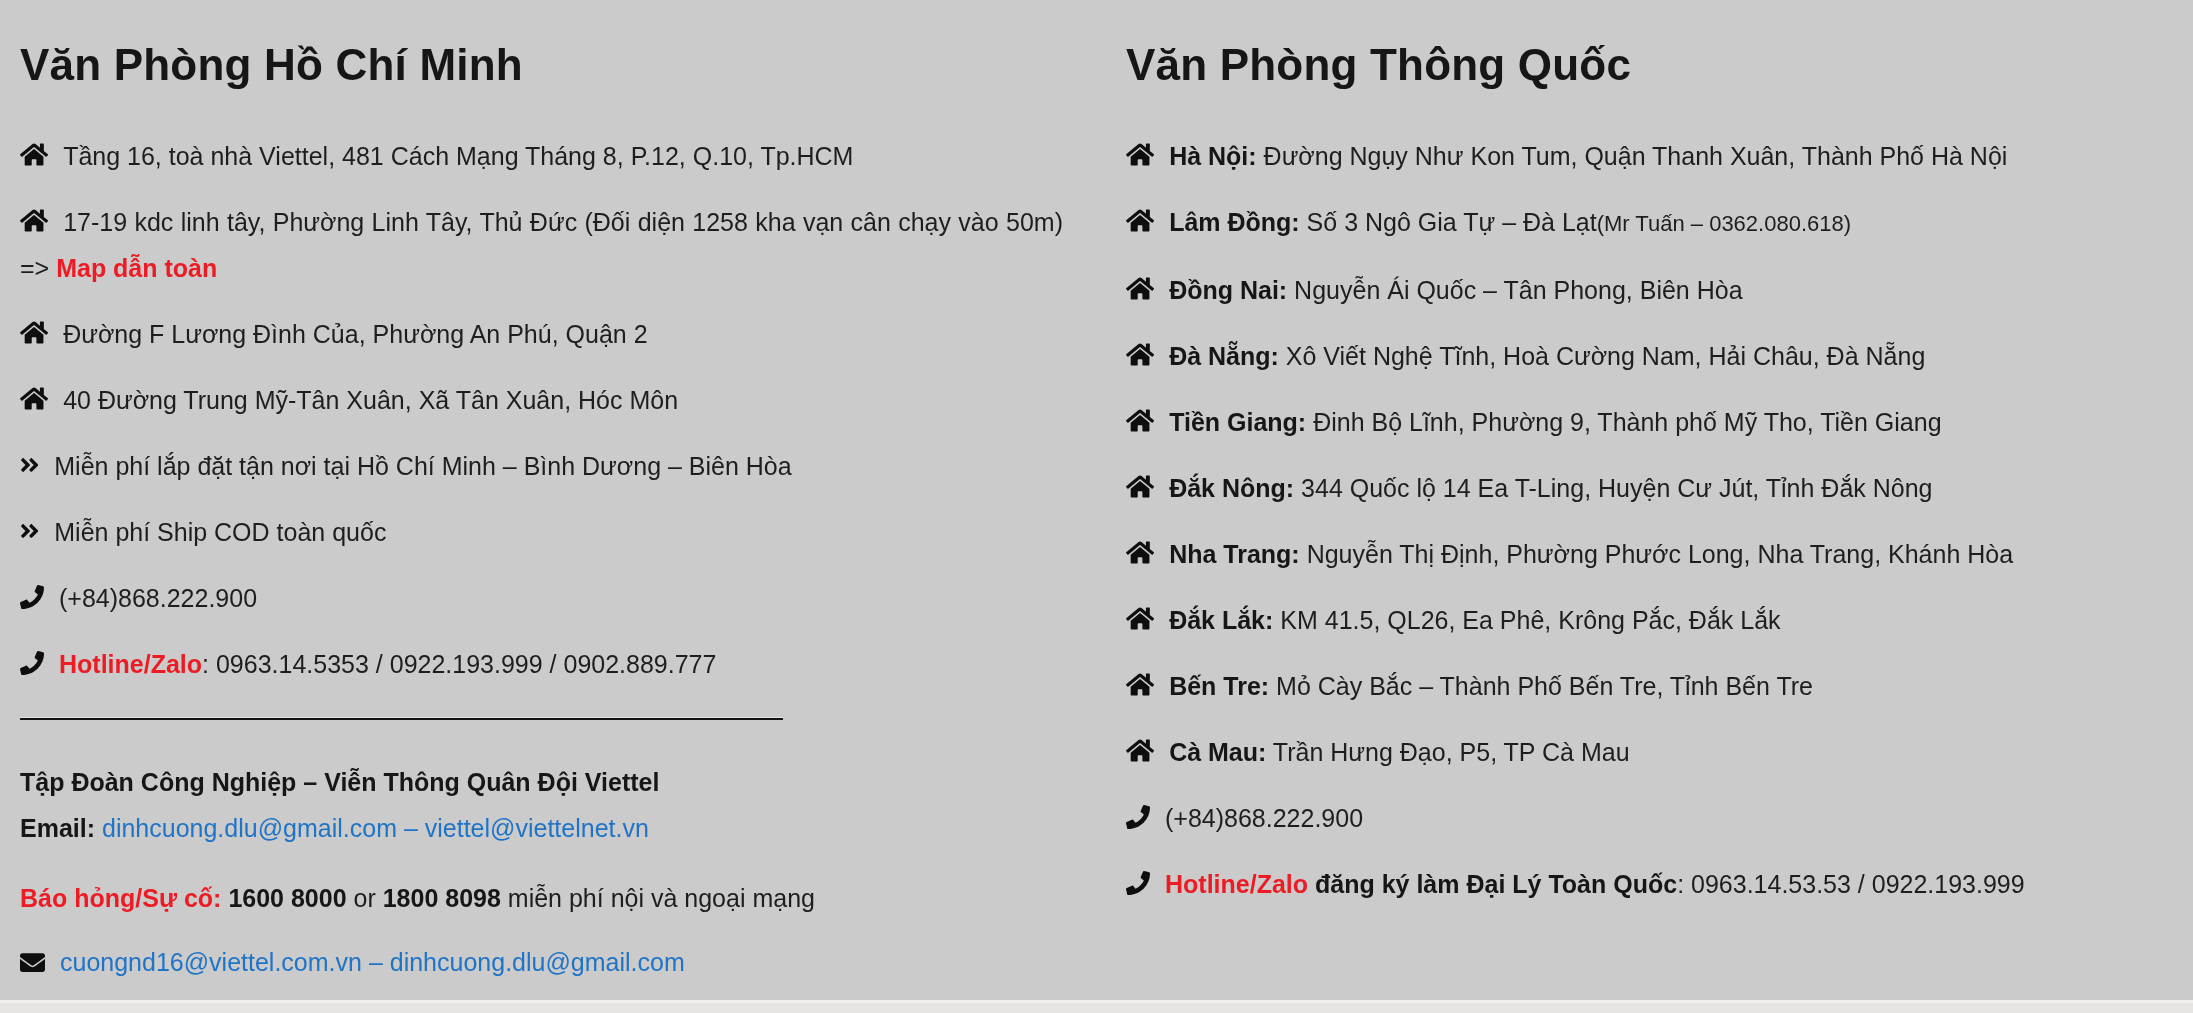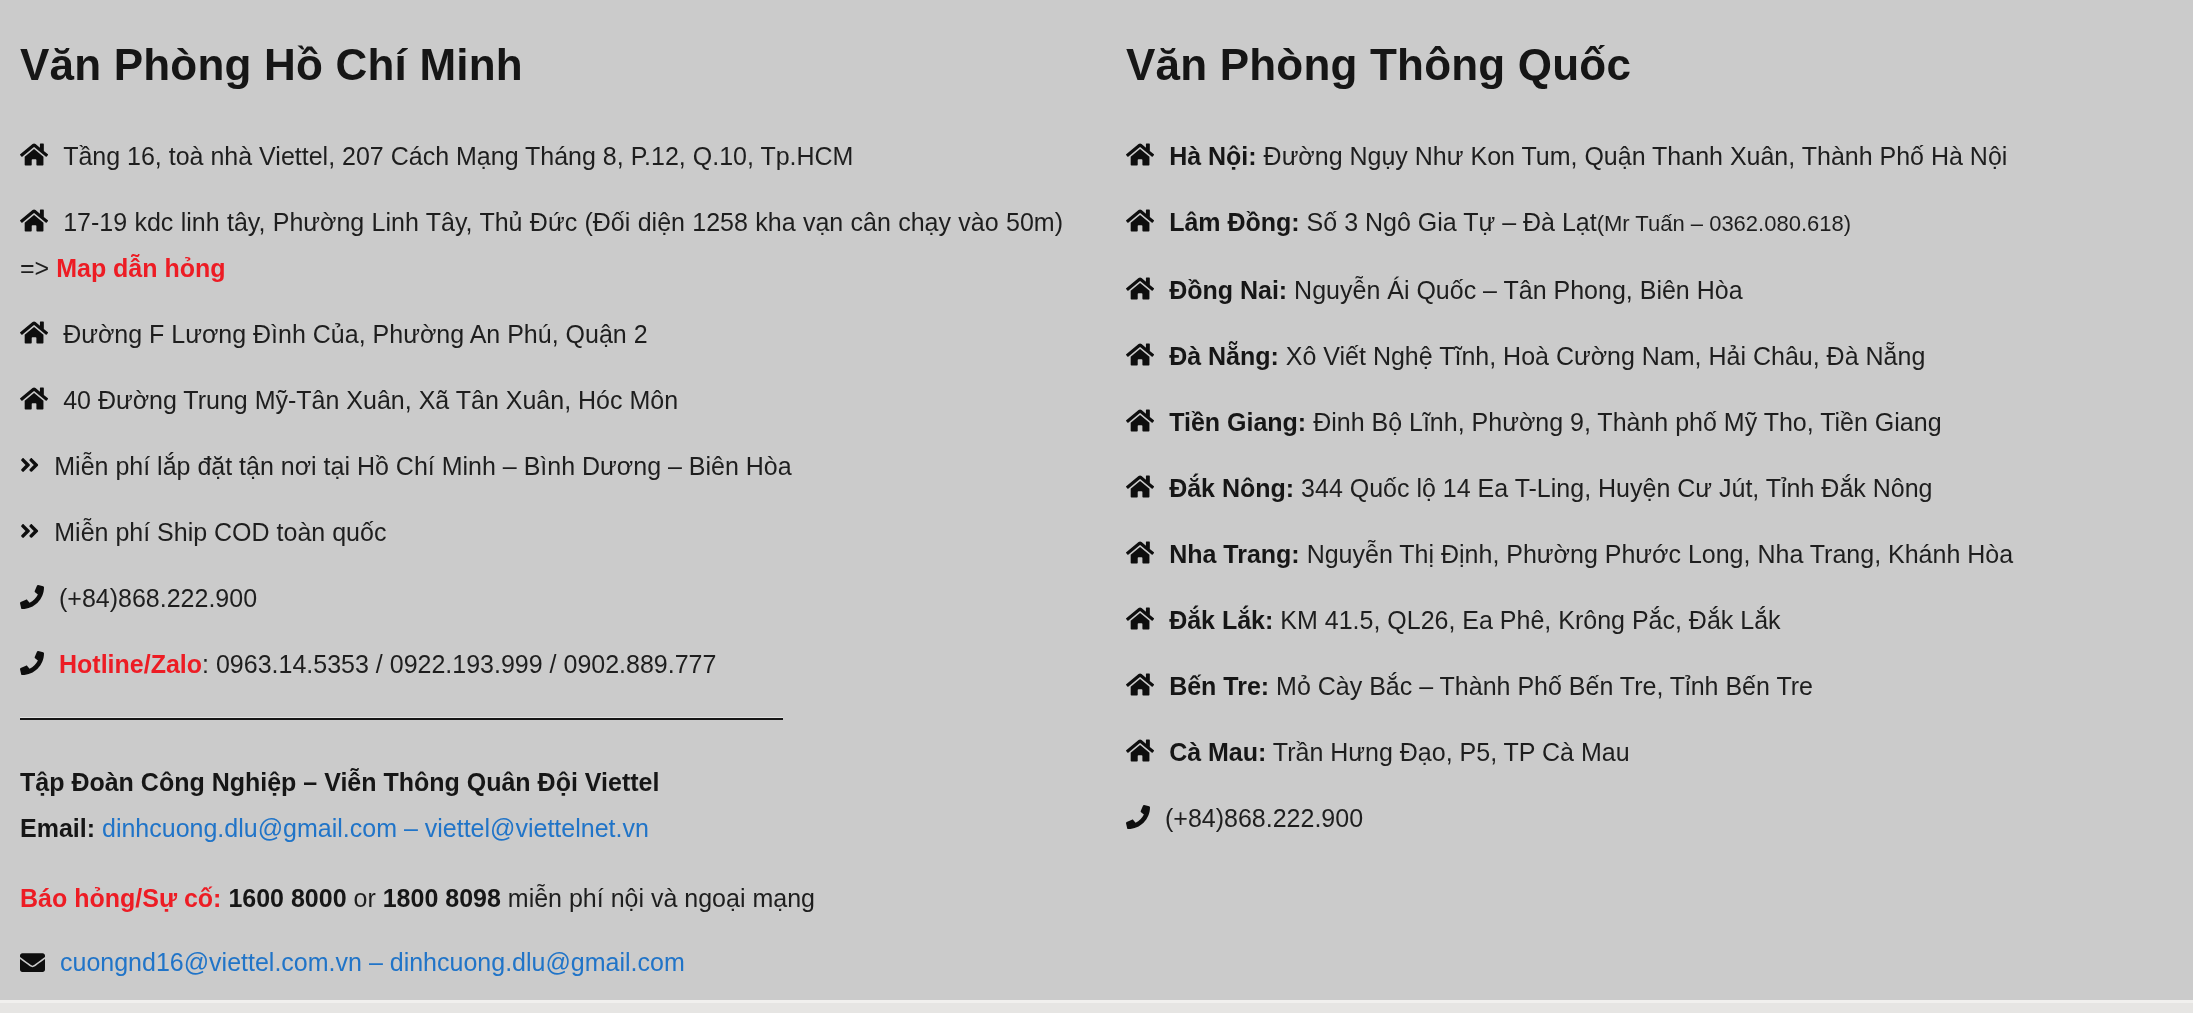--- a/index.html
+++ b/index.html
@@ -61,7 +61,7 @@
       <ul class="office-list" id="left-list">
           <li><span class="icon icon-home-icon"><svg viewBox="0 0 576 512" xmlns="http://www.w3.org/2000/svg">
                 <path d="M280.37 148.26L96 300.11V464a16 16 0 0 0 16 16l112.06-.29a16 16 0 0 0 15.92-16V368a16 16 0 0 1 16-16h64a16 16 0 0 1 16 16v95.64a16 16 0 0 0 16 16.05L464 480a16 16 0 0 0 16-16V300L295.67 148.26a12.19 12.19 0 0 0-15.3 0zM571.6 251.47L488 182.56V44.05a12 12 0 0 0-12-12h-56a12 12 0 0 0-12 12v72.61L318.47 43a48 48 0 0 0-61 0L4.34 251.47a12 12 0 0 0-1.6 16.9l25.5 31A12 12 0 0 0 45.15 301l235.22-193.74a12.19 12.19 0 0 1 15.3 0L530.9 301a12 12 0 0 0 16.9-1.6l25.5-31a12 12 0 0 0-1.7-16.93z"></path>
-              </svg></span><span class="seg-normal">Tầng 16, toà nhà Viettel, 207 Cách Mạng Tháng 8, P.12, Q.10, Tp.HCM</span></li>
+              </svg></span><span class="seg-normal">Tầng 16, toà nhà Viettel, 481 Cách Mạng Tháng 8, P.12, Q.10, Tp.HCM</span></li>
           <li class="justify"><span class="icon icon-home-icon"><svg viewBox="0 0 576 512" xmlns="http://www.w3.org/2000/svg">
                 <path d="M280.37 148.26L96 300.11V464a16 16 0 0 0 16 16l112.06-.29a16 16 0 0 0 15.92-16V368a16 16 0 0 1 16-16h64a16 16 0 0 1 16 16v95.64a16 16 0 0 0 16 16.05L464 480a16 16 0 0 0 16-16V300L295.67 148.26a12.19 12.19 0 0 0-15.3 0zM571.6 251.47L488 182.56V44.05a12 12 0 0 0-12-12h-56a12 12 0 0 0-12 12v72.61L318.47 43a48 48 0 0 0-61 0L4.34 251.47a12 12 0 0 0-1.6 16.9l25.5 31A12 12 0 0 0 45.15 301l235.22-193.74a12.19 12.19 0 0 1 15.3 0L530.9 301a12 12 0 0 0 16.9-1.6l25.5-31a12 12 0 0 0-1.7-16.93z"></path>
               </svg></span><span class="seg-normal">17-19 kdc linh tây, Phường Linh Tây, Thủ Đức (Đối diện 1258 kha vạn cân chạy vào 50m) =&gt; </span><a href="#" class="seg-redbold">Map dẫn hỏng</a></li>

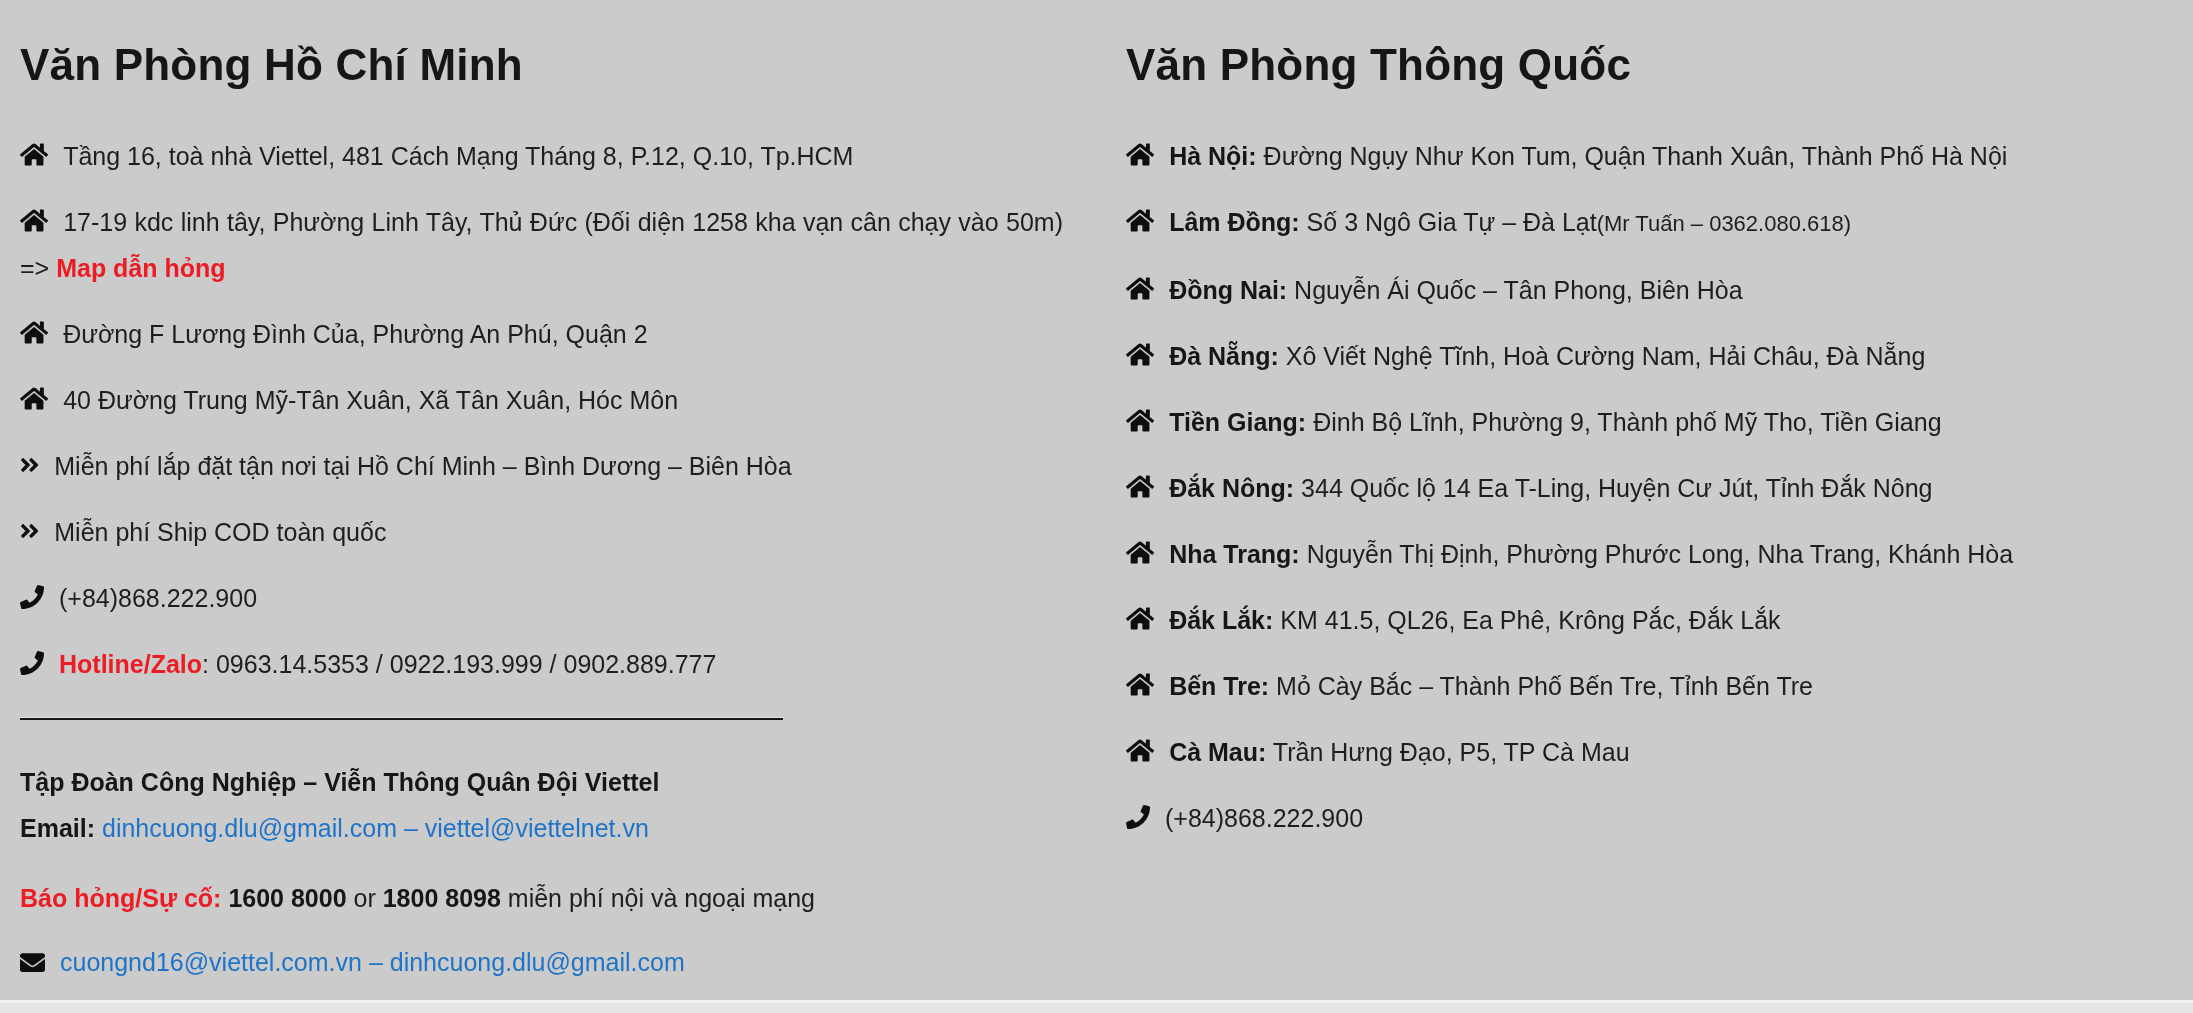--- a/index.html
+++ b/index.html
@@ -64,7 +64,7 @@
               </svg></span><span class="seg-normal">Tầng 16, toà nhà Viettel, 481 Cách Mạng Tháng 8, P.12, Q.10, Tp.HCM</span></li>
           <li class="justify"><span class="icon icon-home-icon"><svg viewBox="0 0 576 512" xmlns="http://www.w3.org/2000/svg">
                 <path d="M280.37 148.26L96 300.11V464a16 16 0 0 0 16 16l112.06-.29a16 16 0 0 0 15.92-16V368a16 16 0 0 1 16-16h64a16 16 0 0 1 16 16v95.64a16 16 0 0 0 16 16.05L464 480a16 16 0 0 0 16-16V300L295.67 148.26a12.19 12.19 0 0 0-15.3 0zM571.6 251.47L488 182.56V44.05a12 12 0 0 0-12-12h-56a12 12 0 0 0-12 12v72.61L318.47 43a48 48 0 0 0-61 0L4.34 251.47a12 12 0 0 0-1.6 16.9l25.5 31A12 12 0 0 0 45.15 301l235.22-193.74a12.19 12.19 0 0 1 15.3 0L530.9 301a12 12 0 0 0 16.9-1.6l25.5-31a12 12 0 0 0-1.7-16.93z"></path>
-              </svg></span><span class="seg-normal">17-19 kdc linh tây, Phường Linh Tây, Thủ Đức (Đối diện 1258 kha vạn cân chạy vào 50m) =&gt; </span><a href="#" class="seg-redbold">Map dẫn hỏng</a></li>
+              </svg></span><span class="seg-normal">17-19 kdc linh tây, Phường Linh Tây, Thủ Đức (Đối diện 1258 kha vạn cân chạy vào 50m) =&gt; </span><a href="#" class="seg-redbold">Map dẫn toàn</a></li>
           <li><span class="icon icon-home-icon"><svg viewBox="0 0 576 512" xmlns="http://www.w3.org/2000/svg">
                 <path d="M280.37 148.26L96 300.11V464a16 16 0 0 0 16 16l112.06-.29a16 16 0 0 0 15.92-16V368a16 16 0 0 1 16-16h64a16 16 0 0 1 16 16v95.64a16 16 0 0 0 16 16.05L464 480a16 16 0 0 0 16-16V300L295.67 148.26a12.19 12.19 0 0 0-15.3 0zM571.6 251.47L488 182.56V44.05a12 12 0 0 0-12-12h-56a12 12 0 0 0-12 12v72.61L318.47 43a48 48 0 0 0-61 0L4.34 251.47a12 12 0 0 0-1.6 16.9l25.5 31A12 12 0 0 0 45.15 301l235.22-193.74a12.19 12.19 0 0 1 15.3 0L530.9 301a12 12 0 0 0 16.9-1.6l25.5-31a12 12 0 0 0-1.7-16.93z"></path>
               </svg></span><span class="seg-normal">Đường F Lương Đình Của, Phường An Phú, Quận 2</span></li>

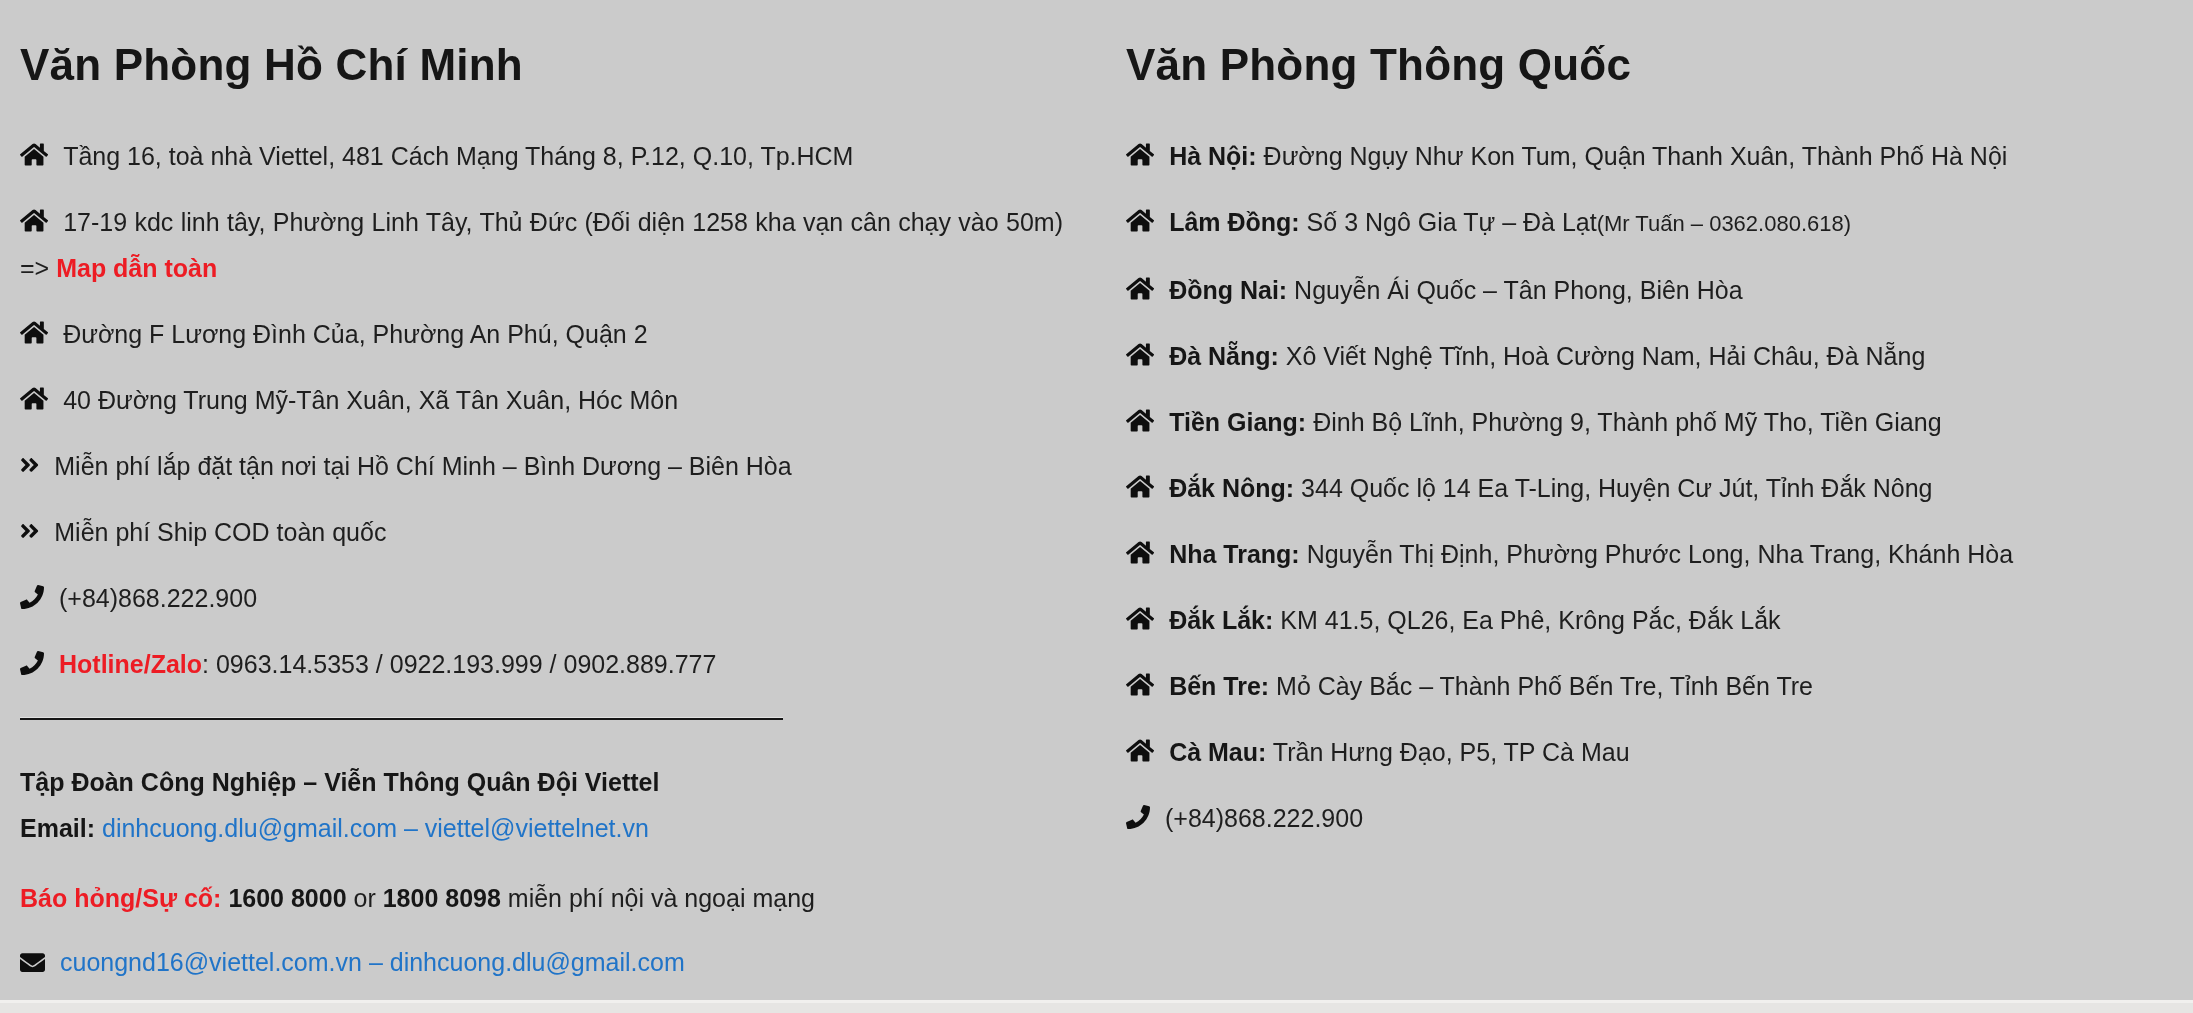--- a/index.html
+++ b/index.html
@@ -131,6 +131,9 @@
           <li><span class="icon icon-phone-icon"><svg viewBox="0 0 512 512" xmlns="http://www.w3.org/2000/svg">
                 <path d="M493.4 24.6l-104-24c-11.3-2.6-22.9 3.3-27.5 13.9l-48 112c-4.2 9.8-1.4 21.3 6.9 28l60.6 49.6c-36 76.7-98.9 140.5-177.2 177.2l-49.6-60.6c-6.8-8.3-18.2-11.1-28-6.9l-112 48C3.9 366.5-2 378.1.6 389.4l24 104C27.1 504.2 36.7 512 48 512c256.1 0 464-207.5 464-464 0-11.2-7.7-20.9-18.6-23.4z"></path>
               </svg></span><span class="seg-normal">(+84)868.222.900</span></li>
+          <li><span class="icon icon-phone-icon"><svg viewBox="0 0 512 512" xmlns="http://www.w3.org/2000/svg">
+                <path d="M493.4 24.6l-104-24c-11.3-2.6-22.9 3.3-27.5 13.9l-48 112c-4.2 9.8-1.4 21.3 6.9 28l60.6 49.6c-36 76.7-98.9 140.5-177.2 177.2l-49.6-60.6c-6.8-8.3-18.2-11.1-28-6.9l-112 48C3.9 366.5-2 378.1.6 389.4l24 104C27.1 504.2 36.7 512 48 512c256.1 0 464-207.5 464-464 0-11.2-7.7-20.9-18.6-23.4z"></path>
+              </svg></span><span class="seg-redbold">Hotline/Zalo</span><span class="seg-bold"> đăng ký làm Đại Lý Toàn Quốc</span><span class="seg-normal">: 0963.14.53.53 / 0922.193.999</span></li>
         </ul>
     </div>
 

